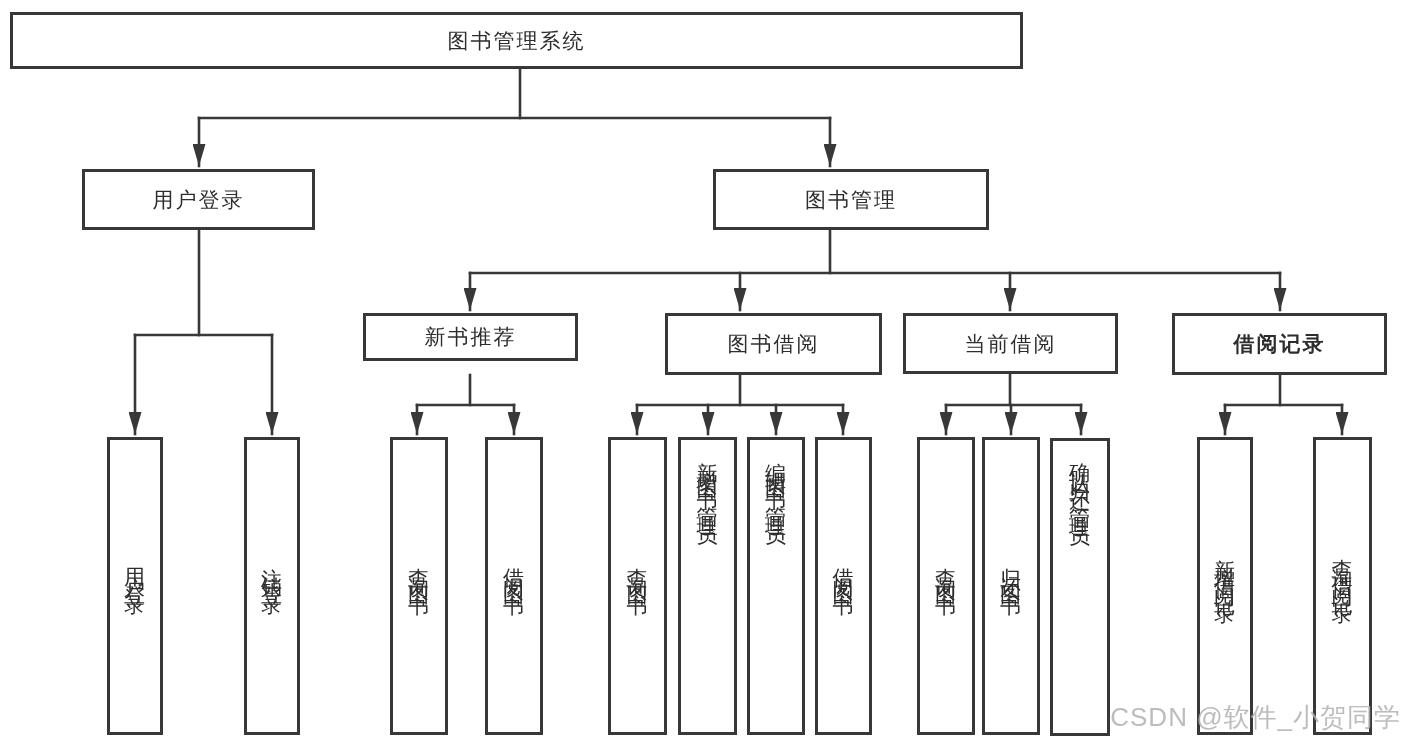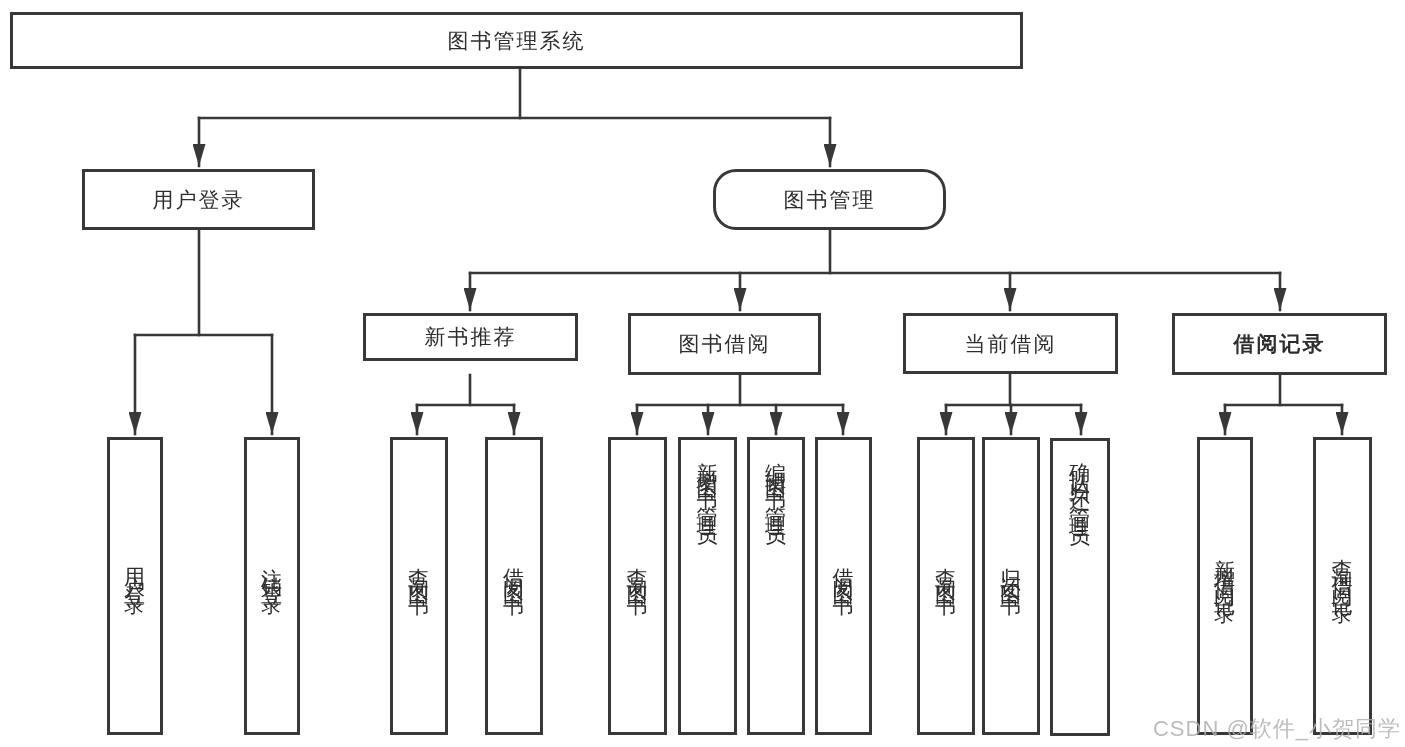--- a/index.html
+++ b/index.html
@@ -91,7 +91,7 @@
   <div class="node h" style="left:82px; top:169px; width:233px; height:61px;">
     <span>用户登录</span>
   </div>
-  <div class="node h" style="left:713px; top:169px; width:233px; height:61px;border-radius:23px;">
+  <div class="node h" style="left:713px; top:169px; width:276px; height:61px;">
     <span>图书管理</span>
   </div>
 

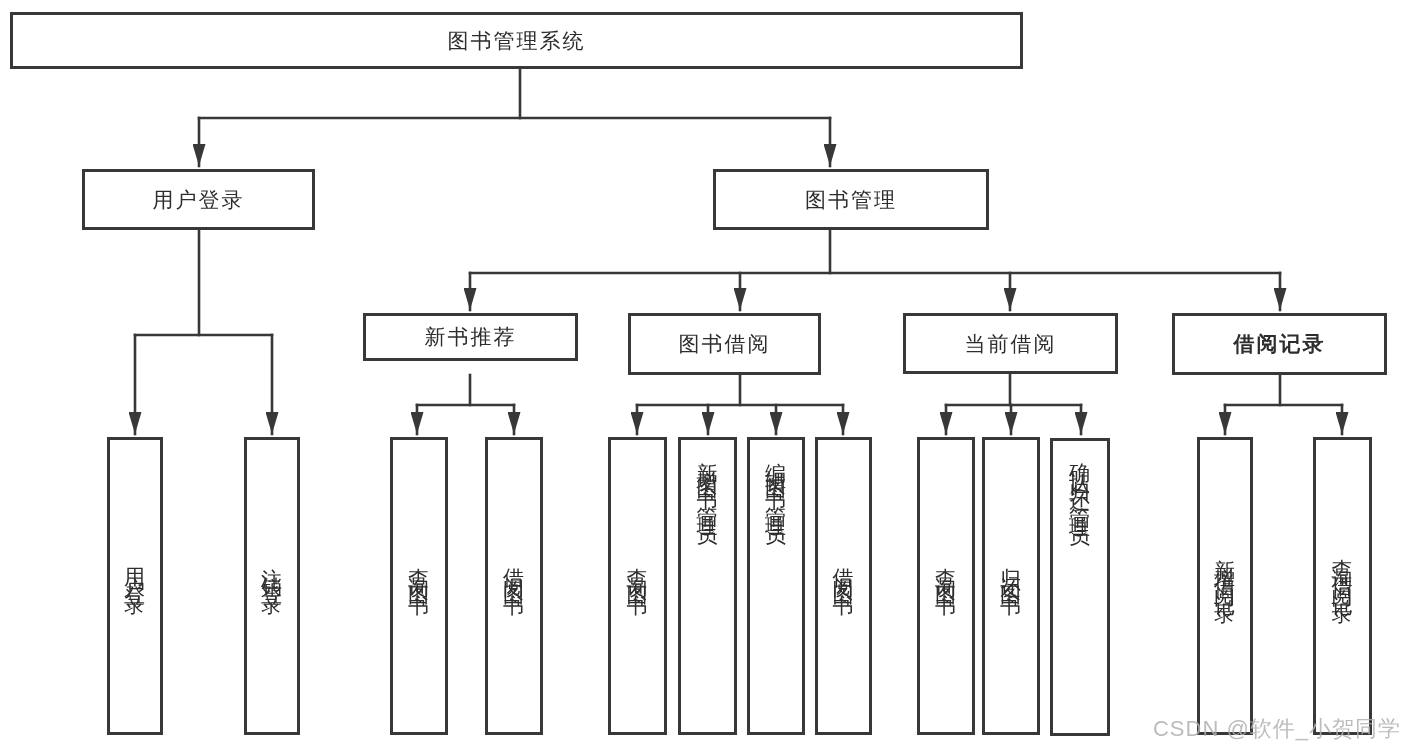--- a/index.html
+++ b/index.html
@@ -98,7 +98,7 @@
   <div class="node h" style="left:363px; top:313px; width:215px; height:48px;">
     <span>新书推荐</span>
   </div>
-  <div class="node h" style="left:628px; top:313px; width:193px; height:62px;">
+  <div class="node h" style="left:665px; top:313px; width:217px; height:62px;">
     <span>图书借阅</span>
   </div>
   <div class="node h" style="left:903px; top:313px; width:215px; height:61px;">

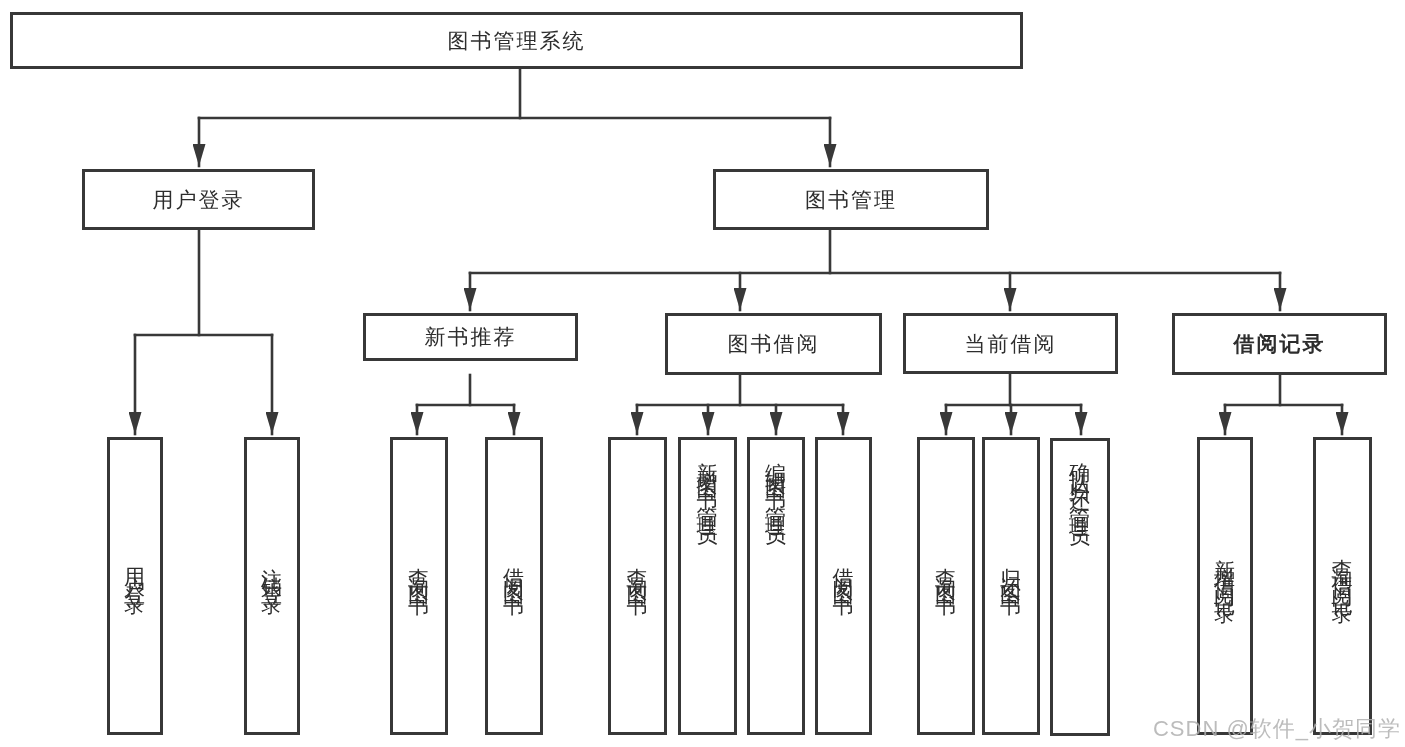--- a/index.html
+++ b/index.html
@@ -26,8 +26,8 @@
   }
   .v.long { align-items:flex-start; padding:5px 0 0 0; }
   .watermark {
-    position:absolute; right:4px; bottom:3px; z-index:3;
-    font-size:22px; letter-spacing:1px;
+    position:absolute; right:4px; bottom:12px; z-index:3;
+    font-size:26px; letter-spacing:1px;
     color:rgba(176,176,176,0.85); white-space:nowrap;
   }
 </style>

